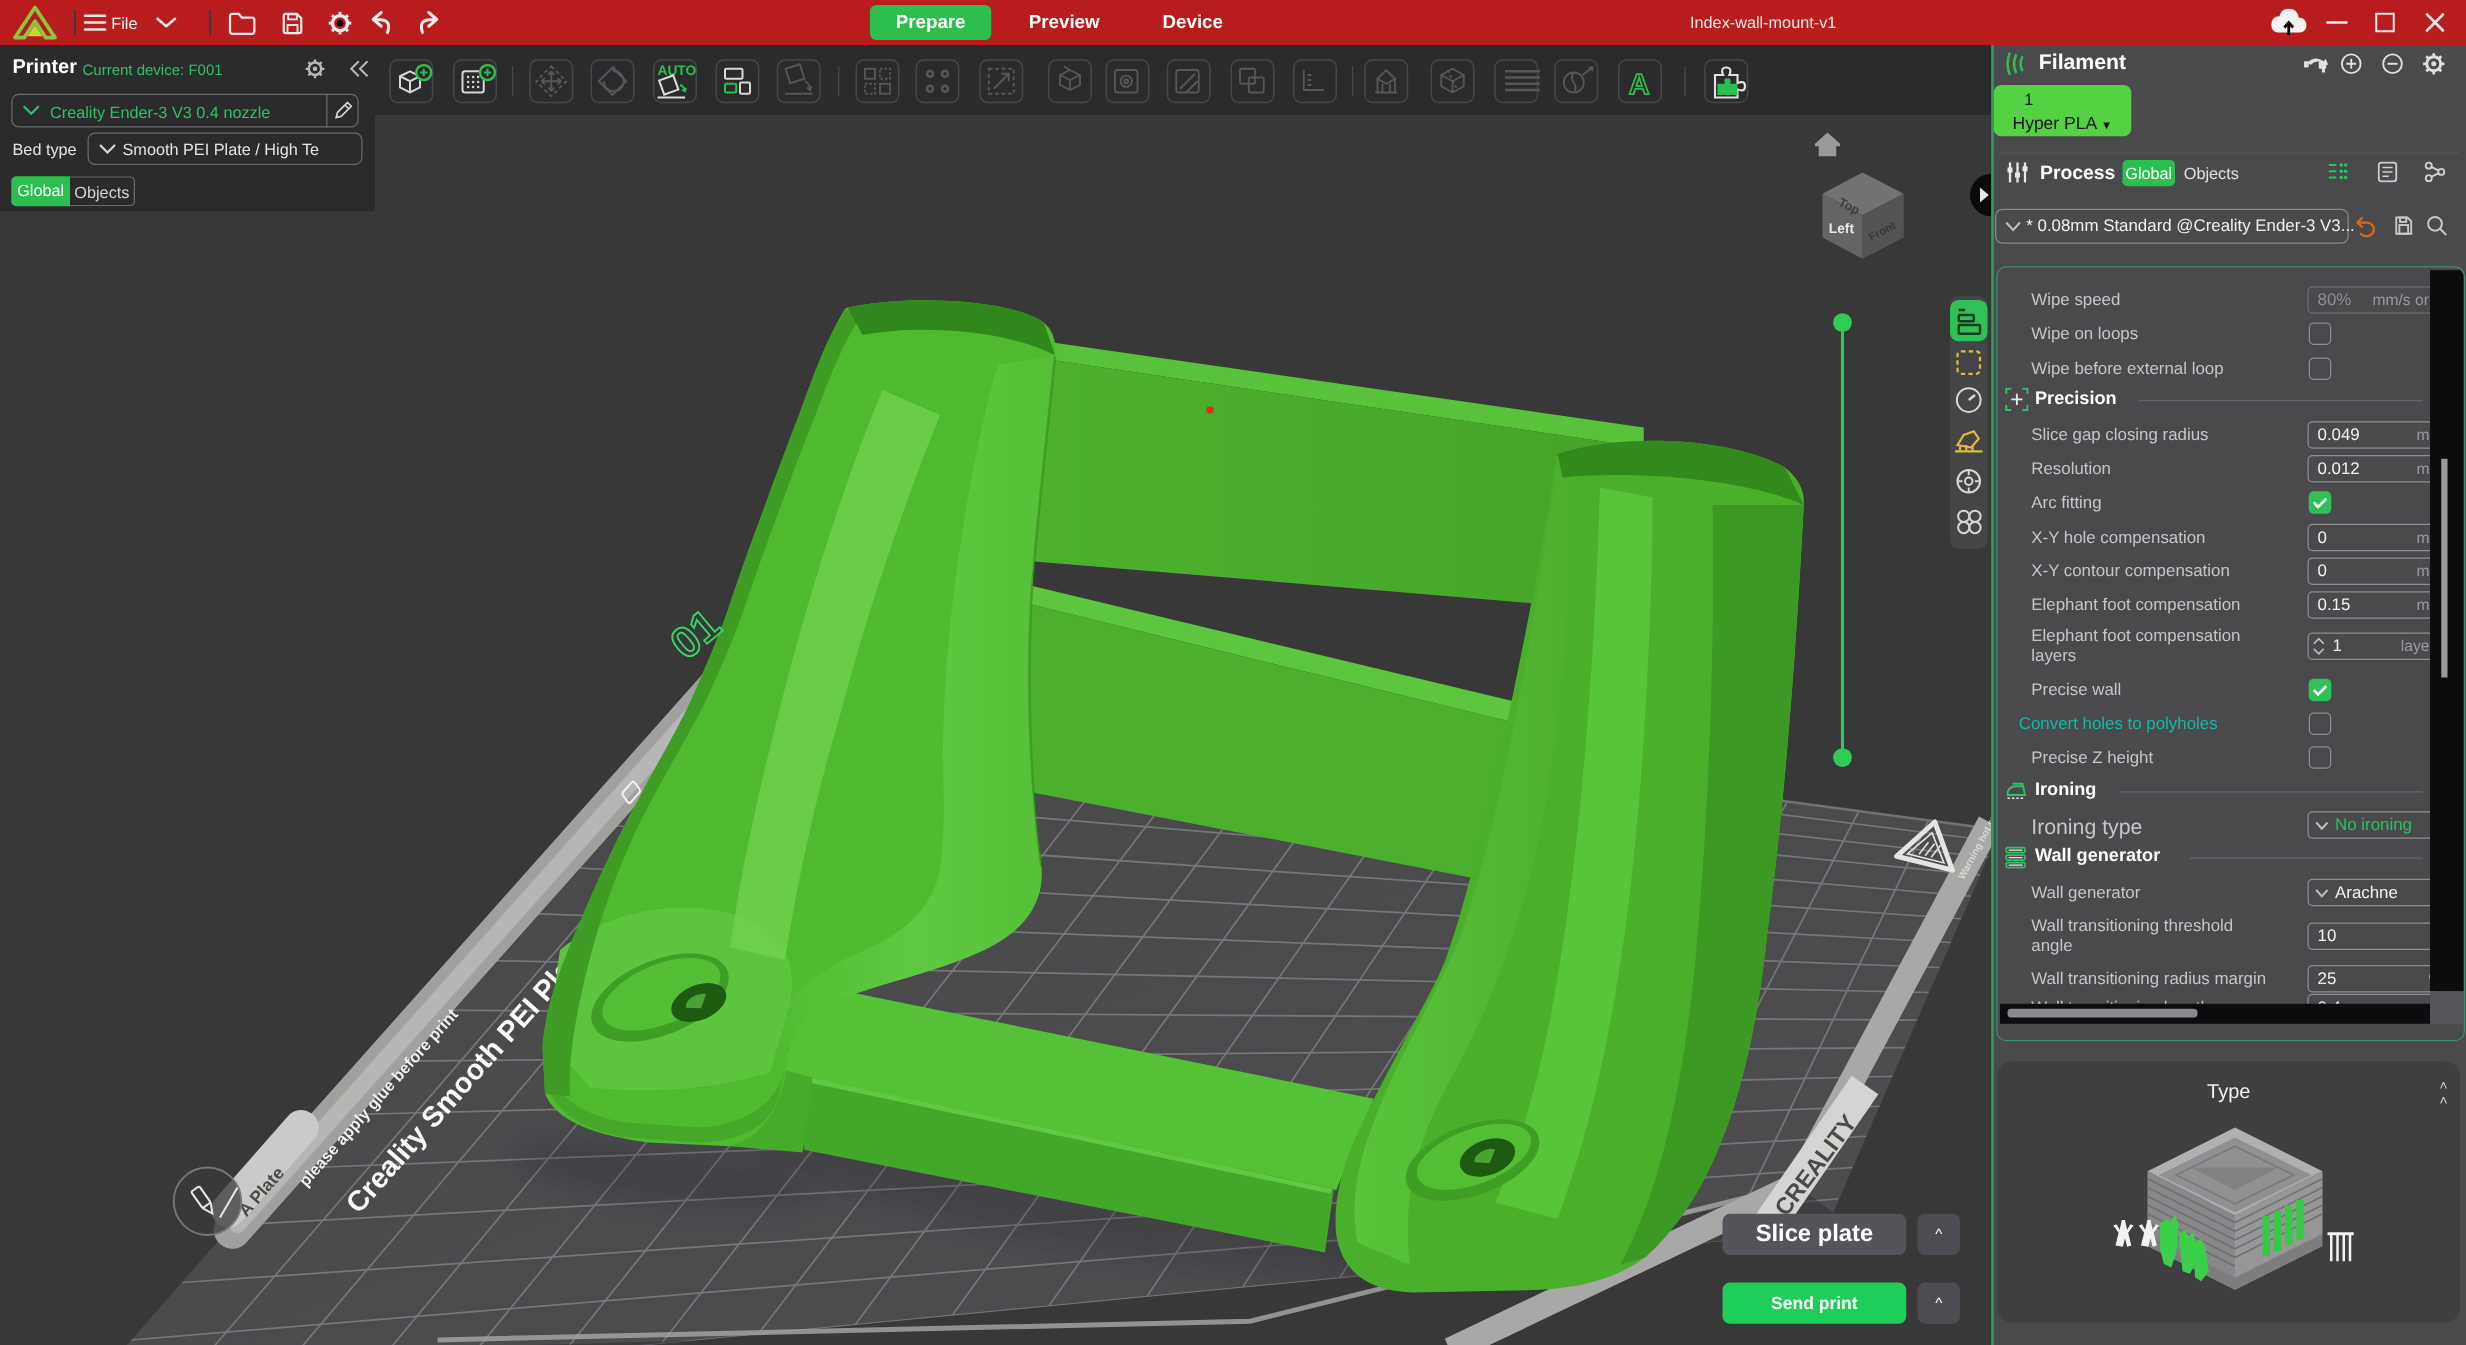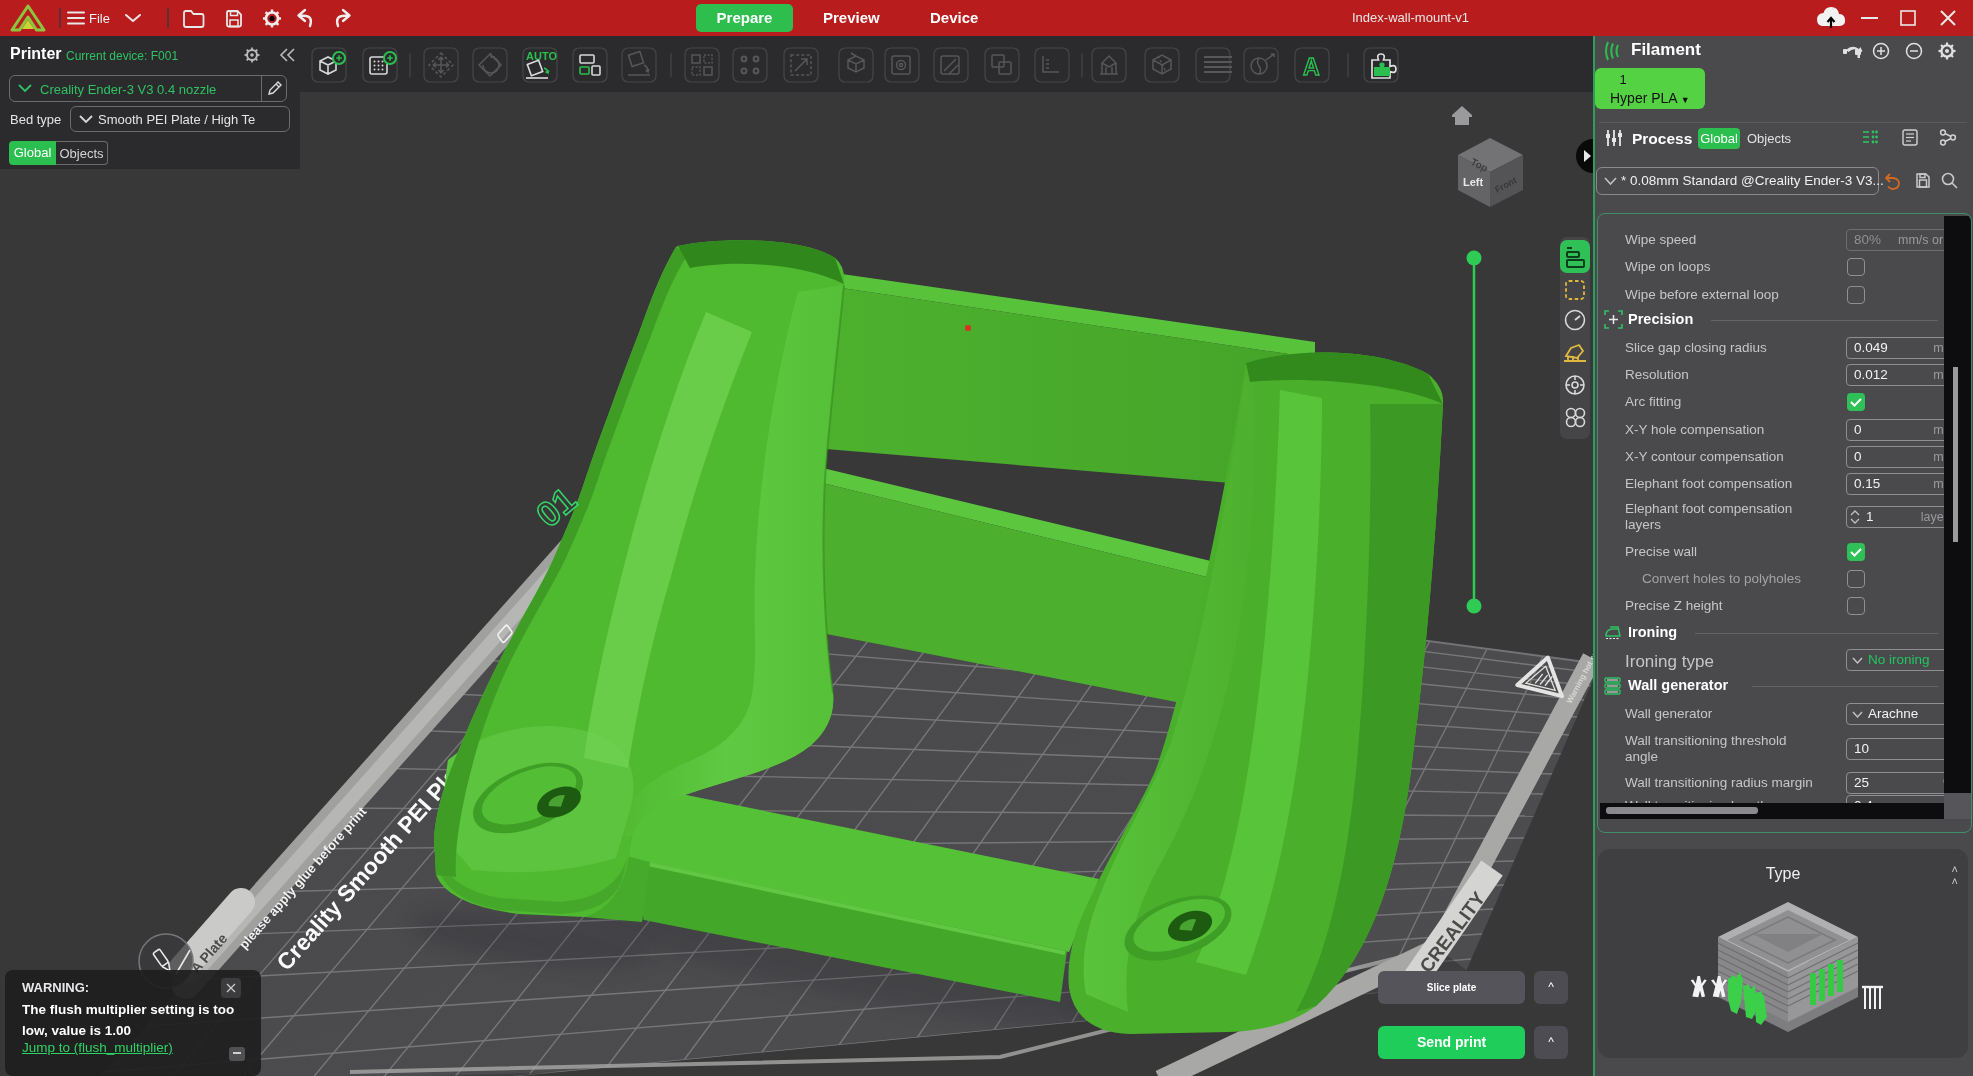--- a/index.html
+++ b/index.html
@@ -638,7 +638,7 @@
       <svg style="position:absolute;left:249px;top:329px" width="18" height="18" viewBox="0 0 18 18">
             <path d="M4 9 l3.5 3.5 L14 6" fill="none" stroke="#fff" stroke-width="2"></path>
           </svg>
-      <div style="position:absolute;left:44px;top:357px;color:#a3a3a3;font-size:13.5px;">Convert holes to polyholes</div>
+      <div style="position:absolute;left:17px;top:357px;color:#14b8a6;font-size:13.5px;">Convert holes to polyholes</div>
       <div style="position:absolute;left:249px;top:356px;width:18px;height:18px;border:1.5px solid #8f8f93;border-radius:4px;"></div>
       <div style="position:absolute;left:27px;top:384px;color:#c6c6c9;font-size:13.5px;">Precise Z height</div>
       <div style="position:absolute;left:249px;top:383px;width:18px;height:18px;border:1.5px solid #8f8f93;border-radius:4px;"></div>

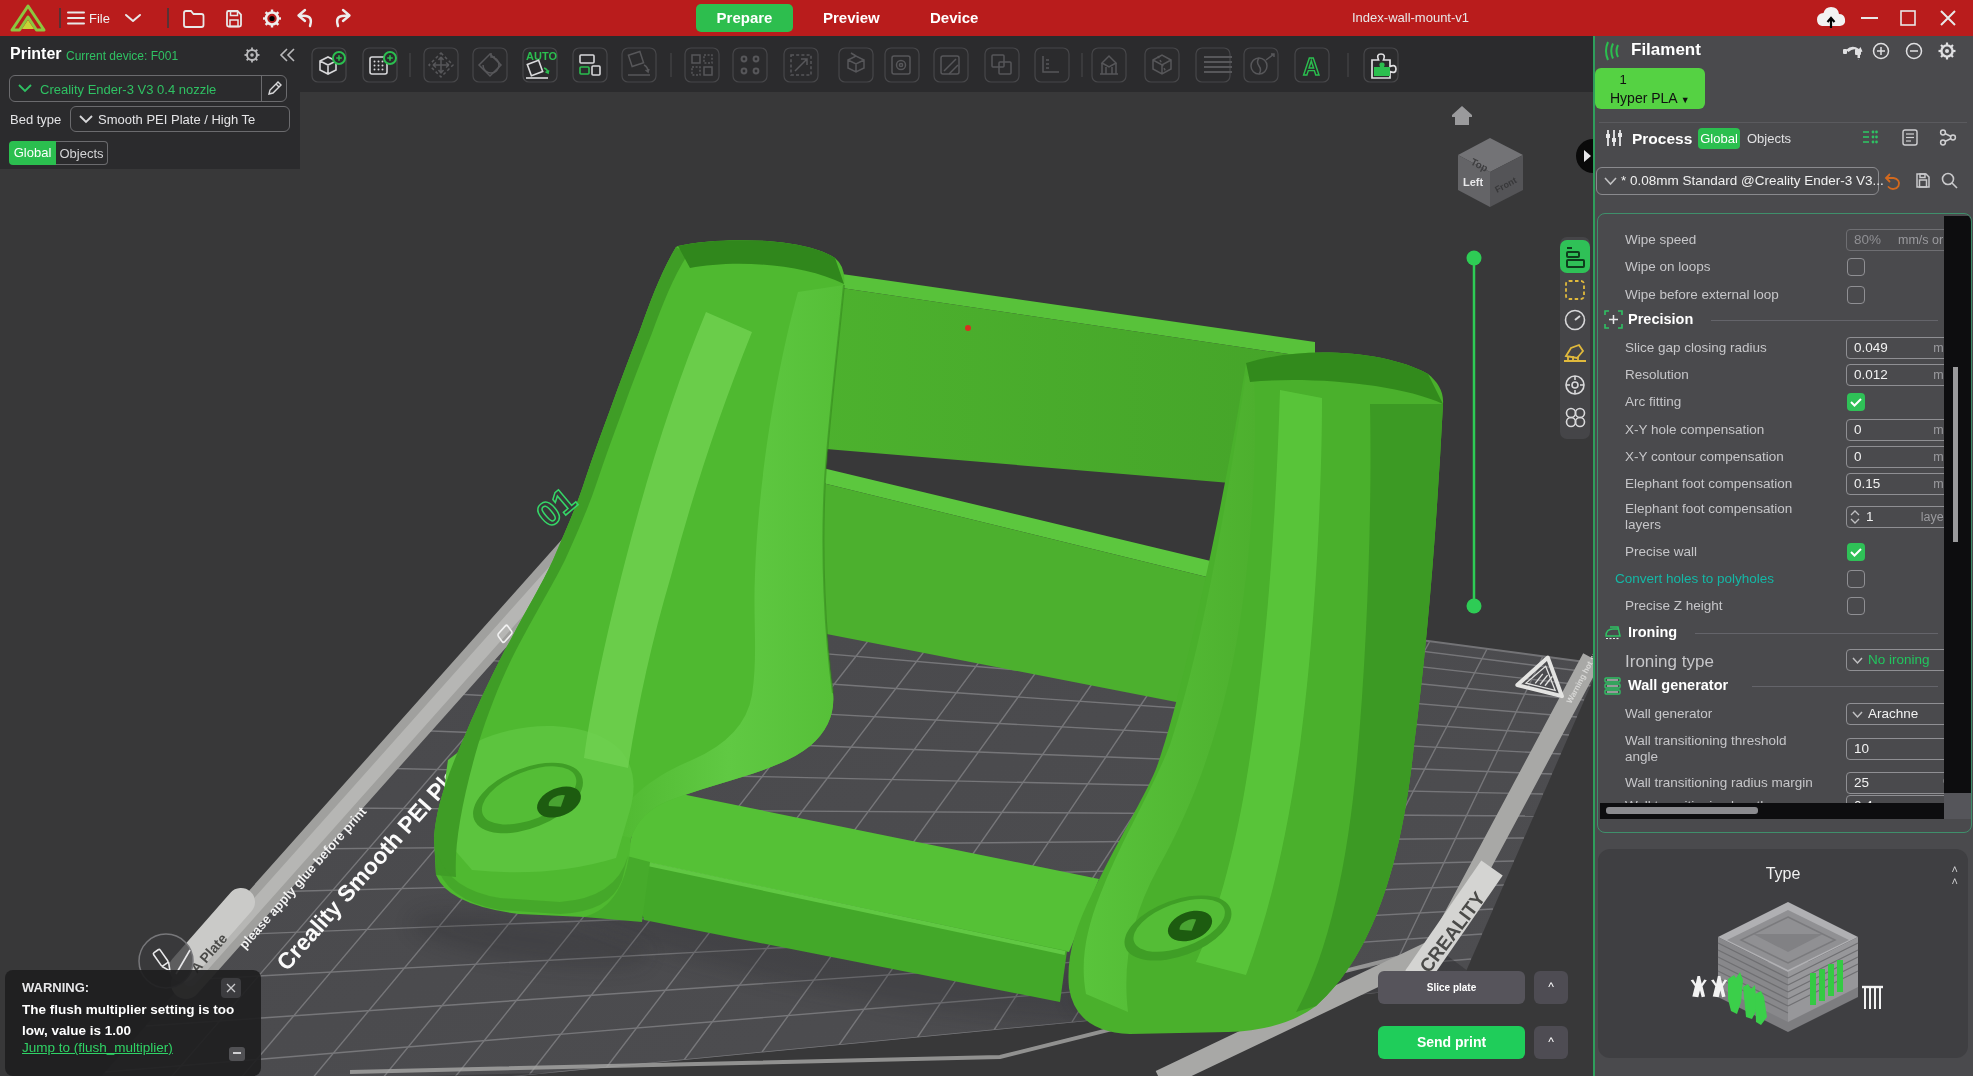--- a/index.html
+++ b/index.html
@@ -743,17 +743,6 @@
       </svg>
     </div>
   </div>
-  <div id="warnbox">
-    <div style="position:absolute;left:17px;top:10px;font-size:13px;font-weight:bold;color:#e8e8ea;">WARNING:</div>
-    <div style="position:absolute;left:17px;top:29px;font-size:13.5px;font-weight:bold;color:#fff;line-height:21px;">The flush multiplier setting is too<br>low, value is 1.00</div>
-    <div style="position:absolute;left:17px;top:70px;font-size:13.5px;color:#2fd365;text-decoration:underline;">Jump to (flush_multiplier)</div>
-    <div style="position:absolute;left:216px;top:8px;width:20px;height:20px;background:#3c3c3f;border-radius:4px;"></div>
-    <svg style="position:absolute;left:221px;top:13px" width="10" height="10" viewBox="0 0 10 10">
-        <path d="M1,1 L9,9 M9,1 L1,9" stroke="#c9c9cb" stroke-width="1.3"></path>
-      </svg>
-    <div style="position:absolute;left:224px;top:77px;width:16px;height:14px;background:#515154;border-radius:3px;"></div>
-    <div style="position:absolute;left:228px;top:82px;width:8px;height:2px;background:#d0d0d2;"></div>
-  </div>
   <div id="btn-slice">Slice plate</div>
     <div id="btn-slice-a">^</div>
   <div id="btn-send">Send print</div>

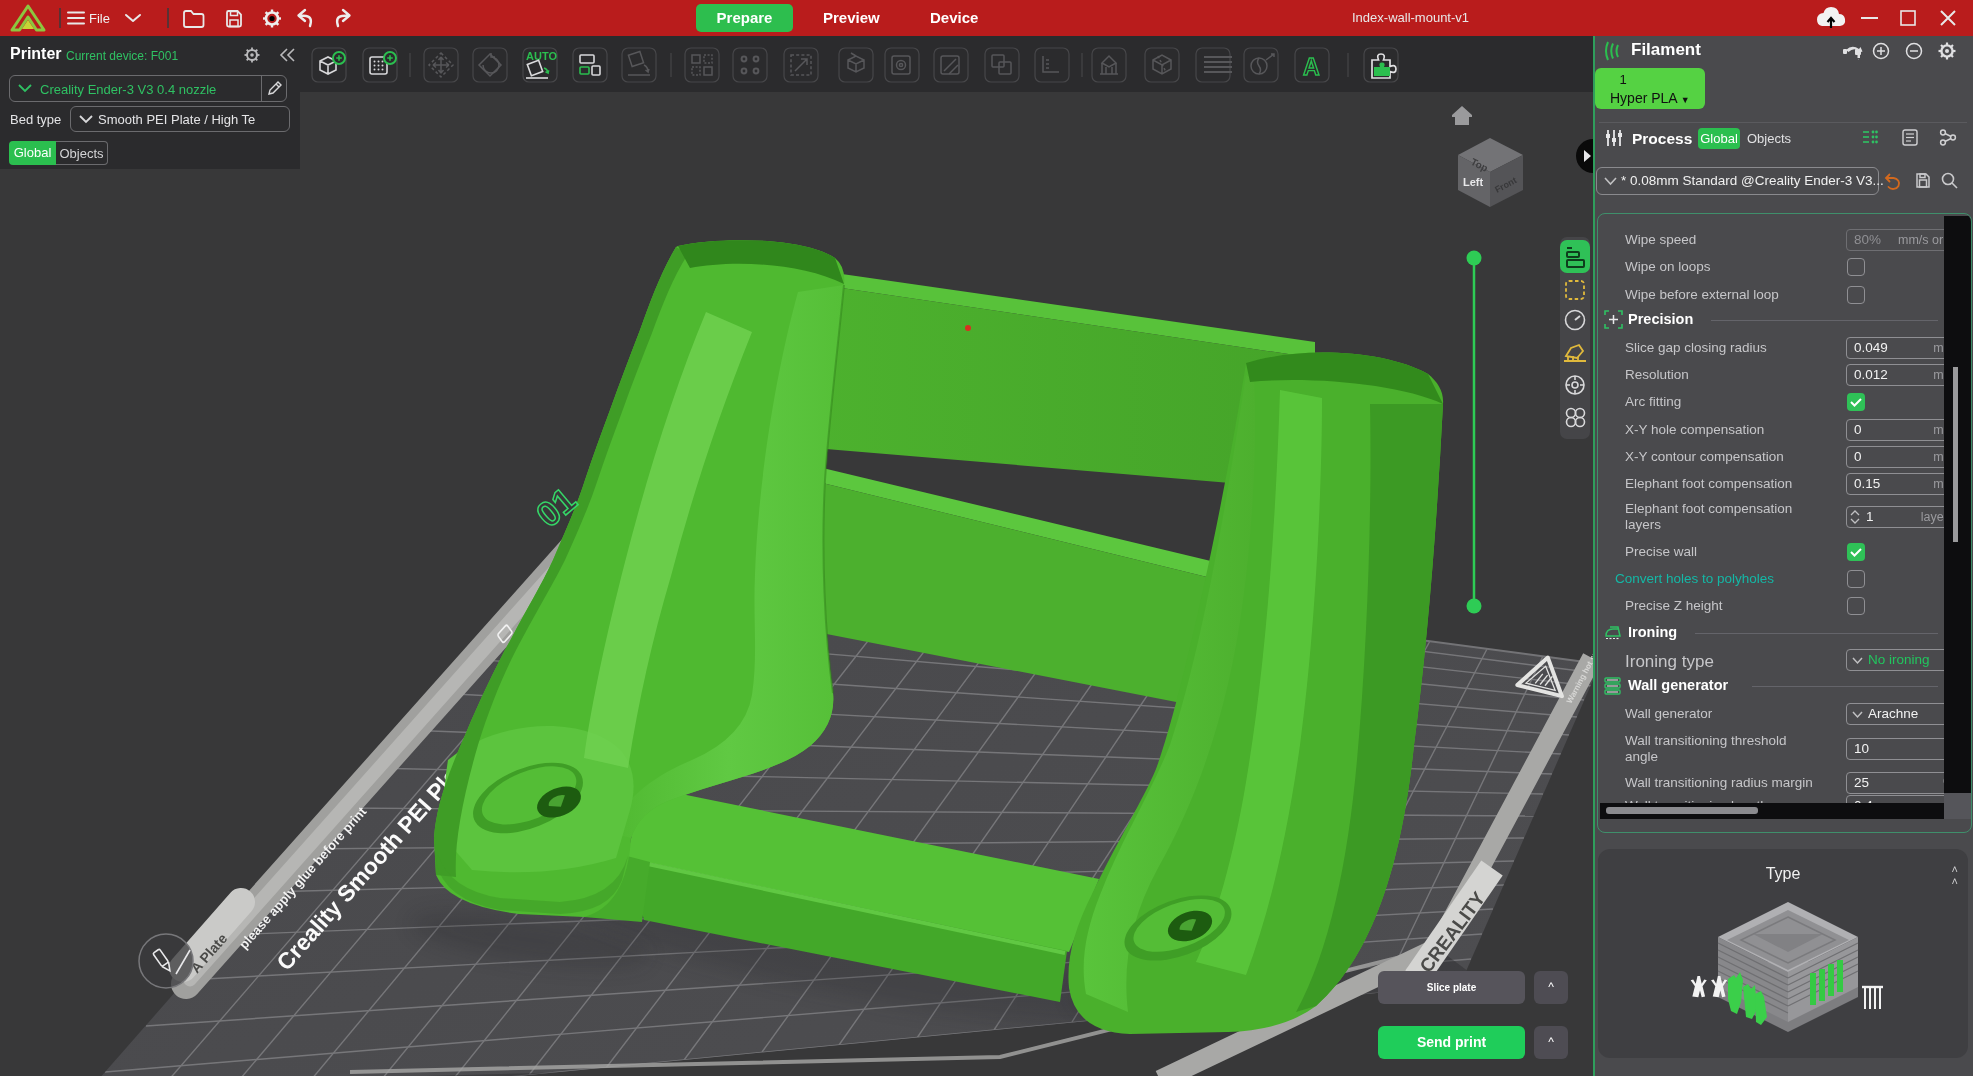--- a/index.html
+++ b/index.html
@@ -21,7 +21,7 @@
 #scene { position:absolute; left:0; top:36px; z-index:1; }
 
 #warnbox { position:absolute; left:5px; top:970px; width:256px; height:106px; background:rgba(30,30,32,0.92); border-radius:8px; z-index:22; color:#fff; }
-#btn-slice { position:absolute; left:1378px; top:971px; width:147px; height:33px; background:#56545b; border-radius:6px; color:#fff; font-weight:bold; font-size:10px; text-align:center; line-height:33px; z-index:22; }
+#btn-slice { position:absolute; left:1378px; top:971px; width:147px; height:33px; background:#56545b; border-radius:6px; color:#fff; font-weight:bold; font-size:19px; text-align:center; line-height:33px; z-index:22; }
 #btn-slice-a { position:absolute; left:1534px; top:971px; width:34px; height:33px; background:#4e4c53; border-radius:6px; color:#fff; font-size:12px; text-align:center; line-height:33px; z-index:22; }
 #btn-send { position:absolute; left:1378px; top:1026px; width:147px; height:33px; background:#1fcd5a; border-radius:6px; color:#fff; font-weight:bold; font-size:14px; text-align:center; line-height:33px; z-index:22; }
 #btn-send-a { position:absolute; left:1534px; top:1026px; width:34px; height:33px; background:#4e4c53; border-radius:6px; color:#fff; font-size:12px; text-align:center; line-height:33px; z-index:22; }

